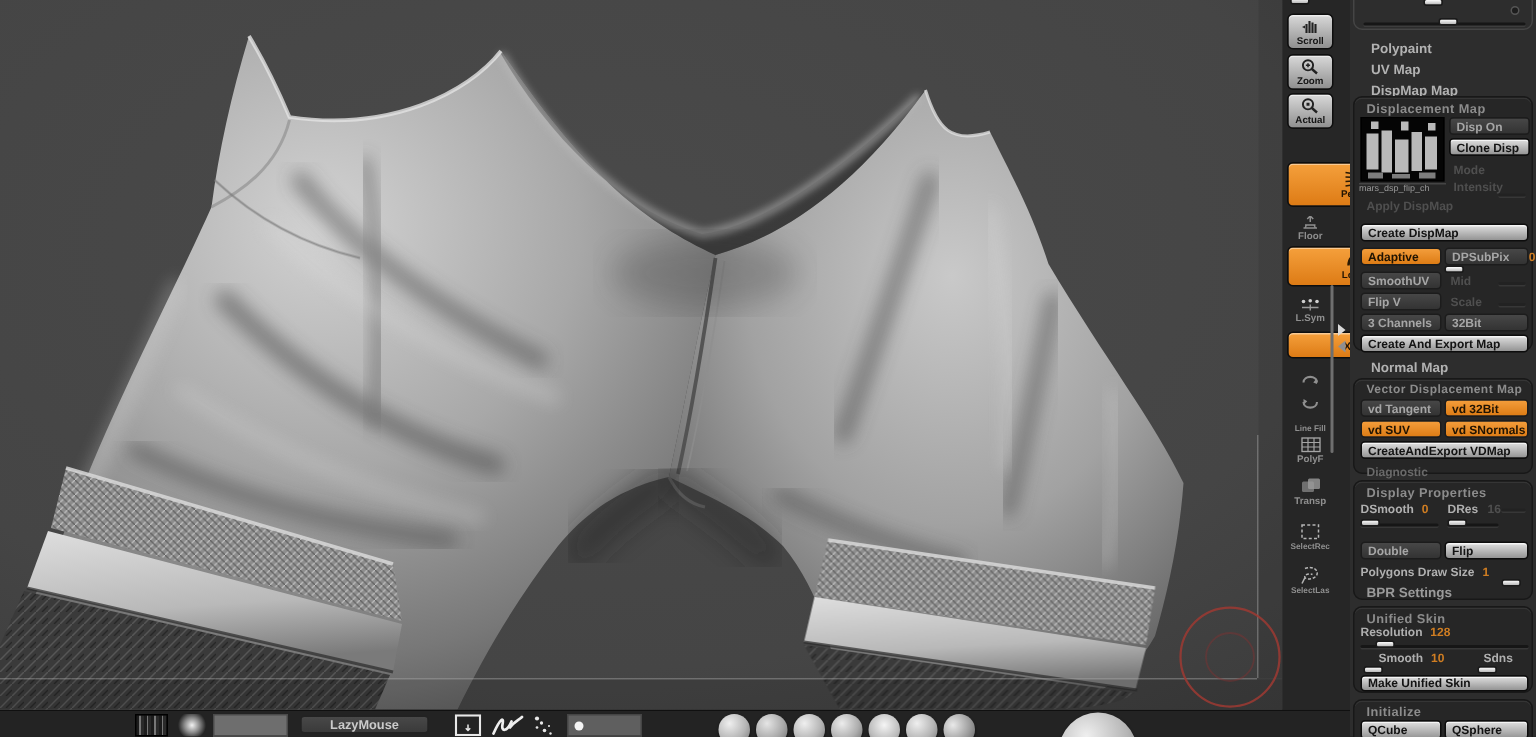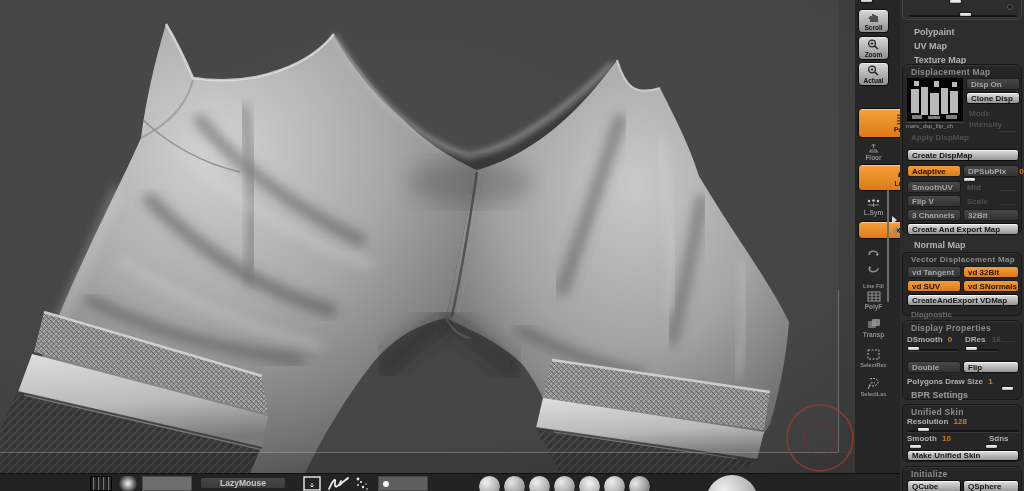--- a/index.html
+++ b/index.html
@@ -303,7 +303,7 @@
 
     <div class="palette-label" style="top:27px;">Polypaint</div>
     <div class="palette-label" style="top:41px;">UV Map</div>
-    <div class="palette-label" style="top:55px;">Texture Map</div>
+    <div class="palette-label" style="top:55px;">DispMap Map</div>
 
     <div class="pbox" style="top:64px;height:170px;">
       <div class="ptitle">Displacement Map</div>

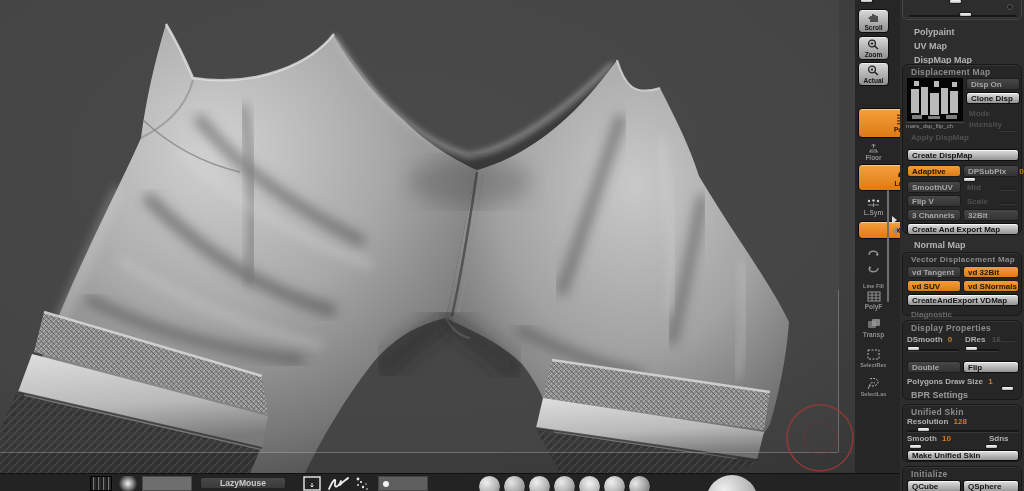--- a/index.html
+++ b/index.html
@@ -439,7 +439,7 @@
       </div>
       <div class="track" style="left:4px;top:25px;width:112px;"></div>
       <div class="knob" style="left:14px;top:22px;"></div>
-      <div class="lbl" style="left:4px;top:29px;">
+      <div class="lbl" style="left:16px;top:29px;">
         <span>Smooth</span>
         <span class="oval" style="margin-left:3px;">10</span>
       </div>

